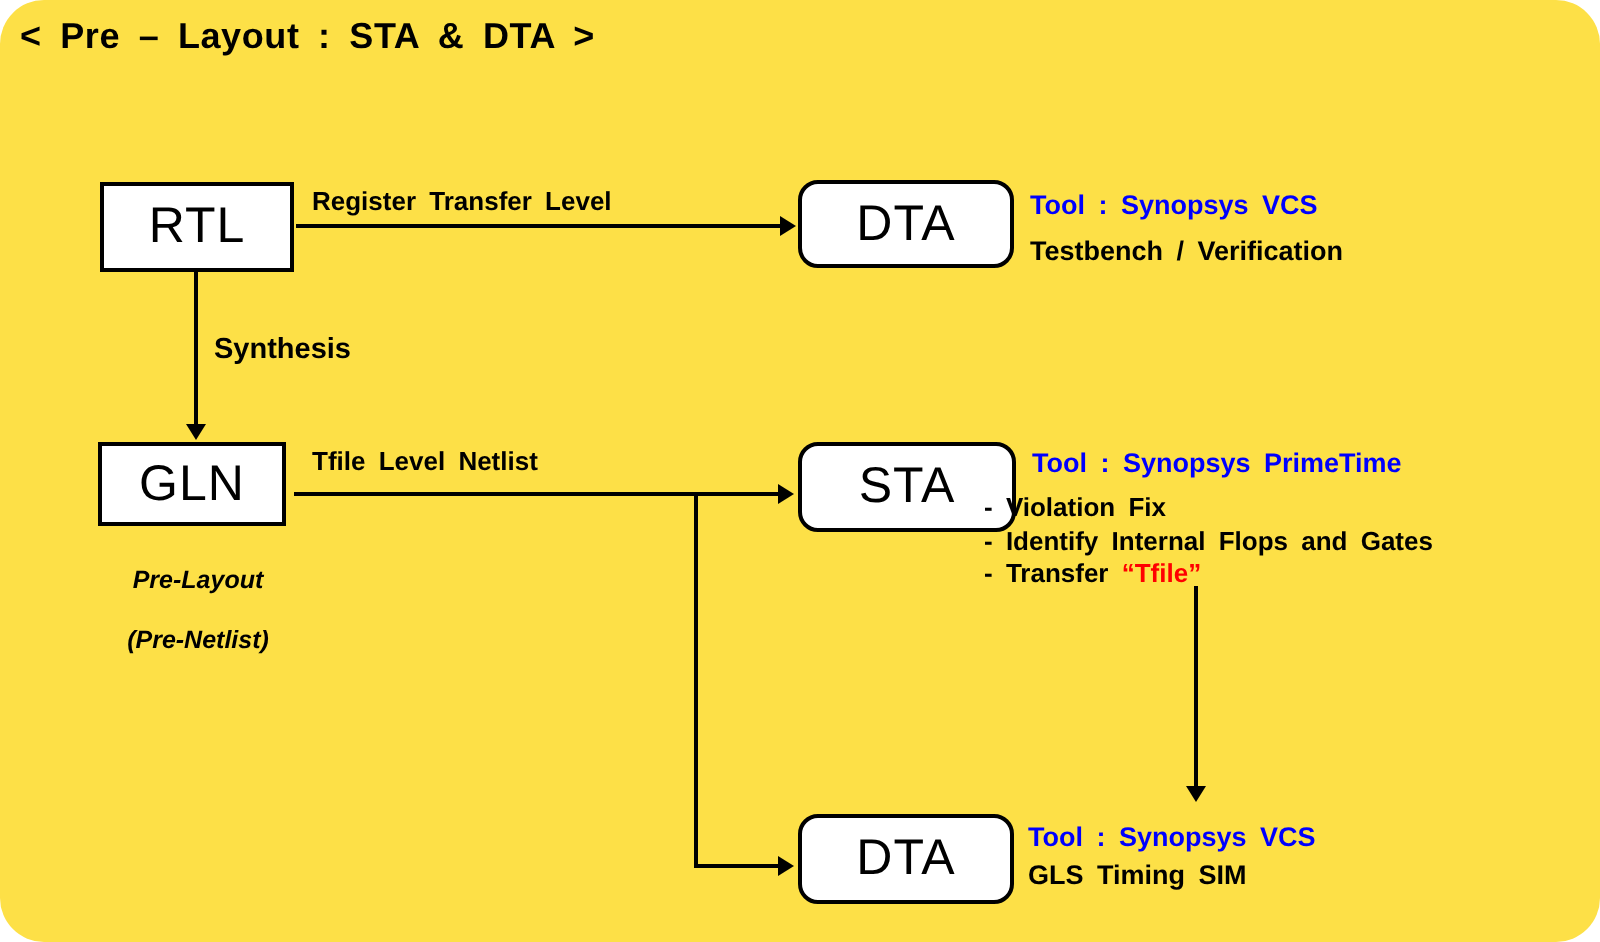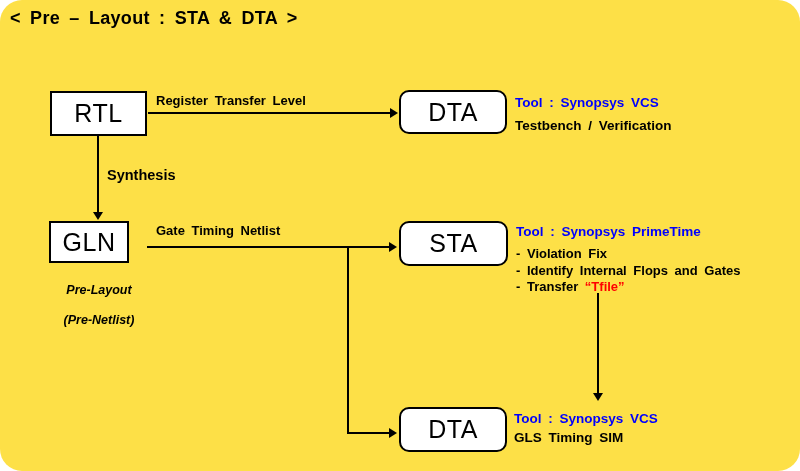--- a/index.html
+++ b/index.html
@@ -83,7 +83,7 @@
     <span>RTL</span>
   </div>
 
-  <div class="node" style="left:49px;top:221px;width:80px;height:42px;">
+  <div class="node" style="left:49px;top:221px;width:94px;height:42px;">
     <span>GLN</span>
   </div>
 

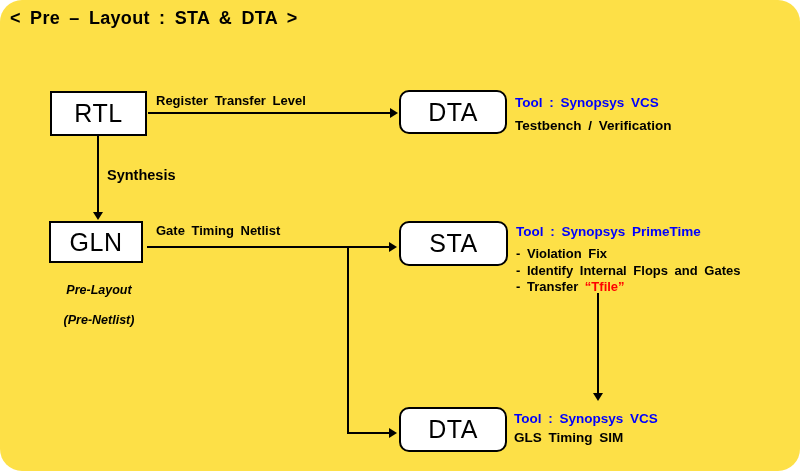--- a/index.html
+++ b/index.html
@@ -103,7 +103,7 @@
 
   <div class="edge-label lbl-14" style="left:107px;top:167px;">Synthesis</div>
 
-  <div class="edge-label lbl-13" style="left:156px;top:223px;">Gate Timing Netlist</div>
+  <div class="edge-label lbl-13" style="left:156px;top:223px;">Tfile Level Netlist</div>
 
   <div class="caption" style="left:38px;top:268px;width:122px;font-style:italic;">
     <div>Pre-Layout</div>

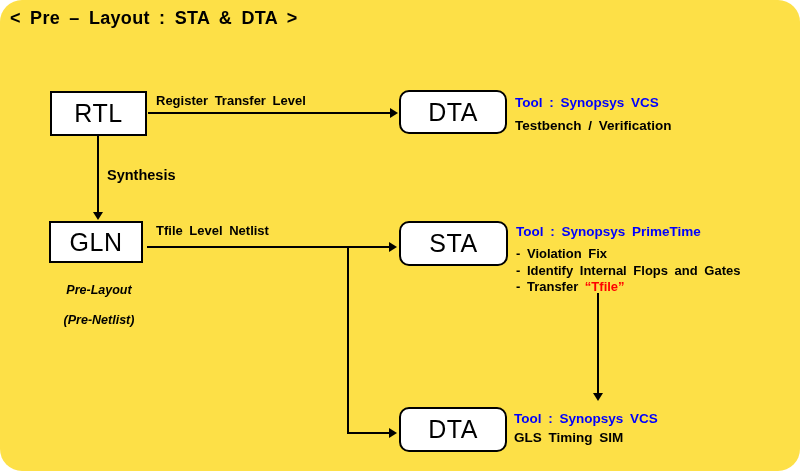--- a/index.html
+++ b/index.html
@@ -118,7 +118,7 @@
   <div class="ann" style="left:516px;top:224px;">
     <div class="tool">Tool : Synopsys PrimeTime</div>
   </div>
-  <div class="bullets" style="left:516px;top:246px;">
+  <div class="bullets" style="left:492px;top:246px;">
     <div>- Violation Fix</div>
     <div>- Identify Internal Flops and Gates</div>
     <div><span>- Transfer </span><span class="hl-red">“Tfile”</span></div>

